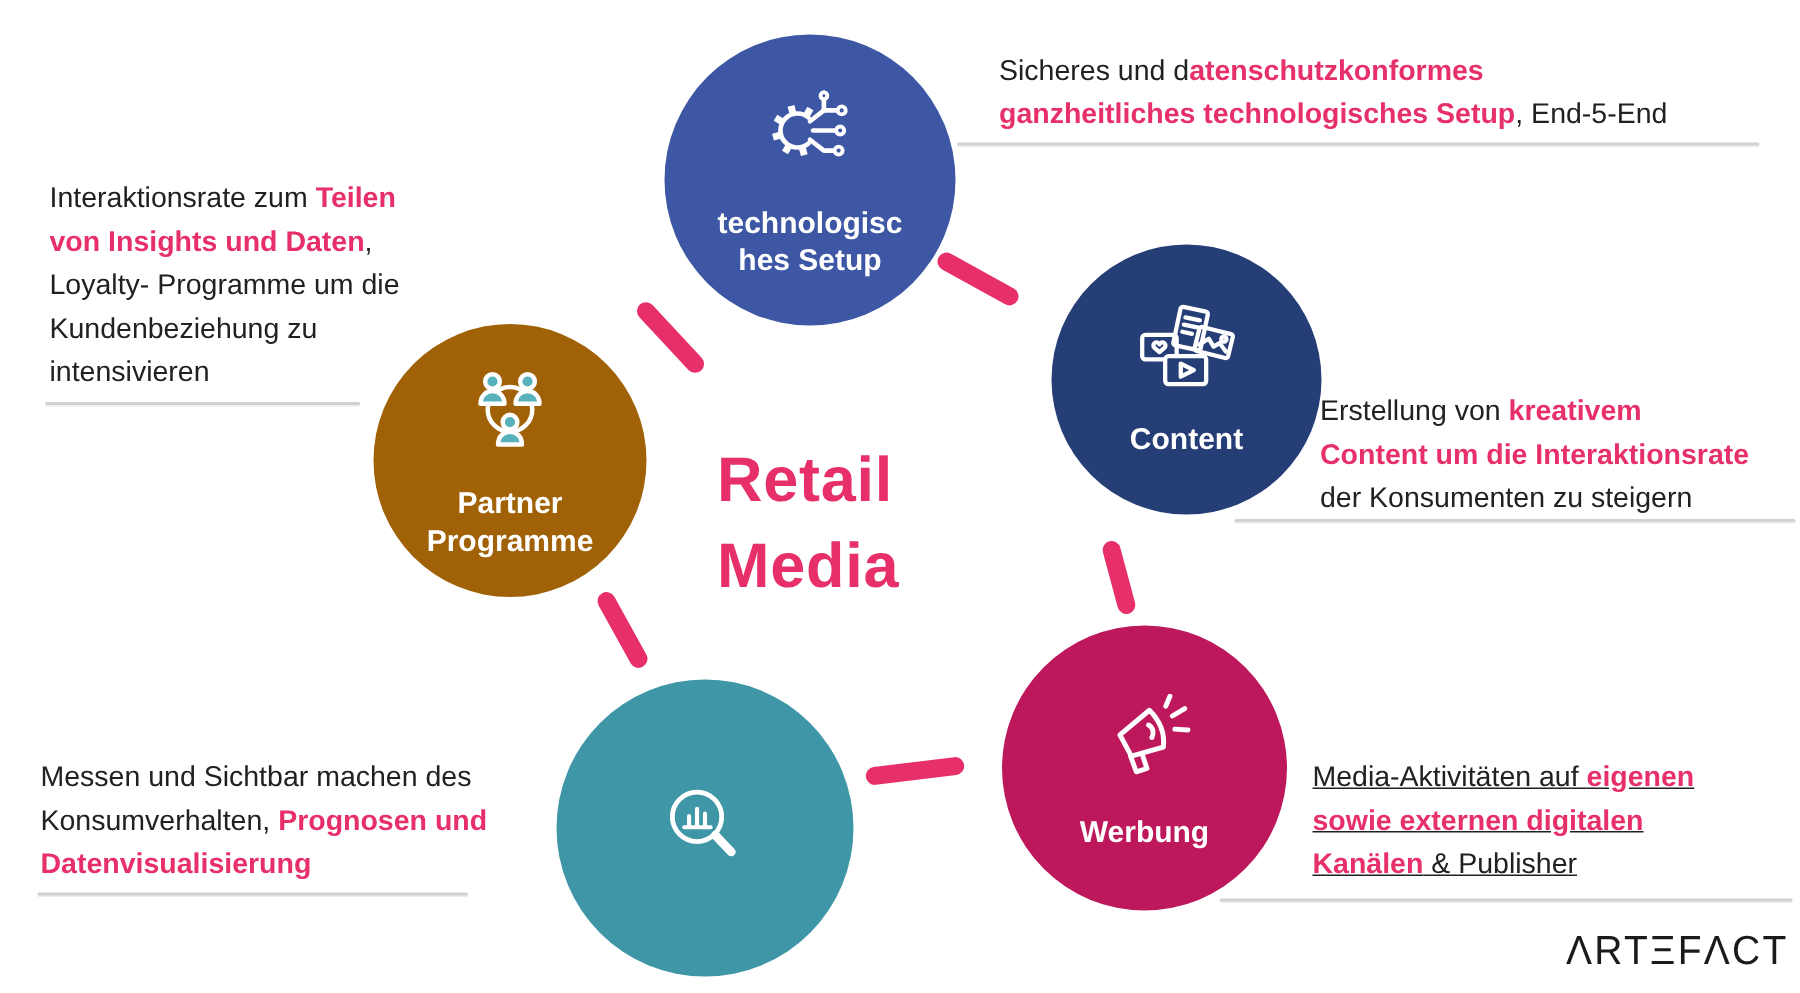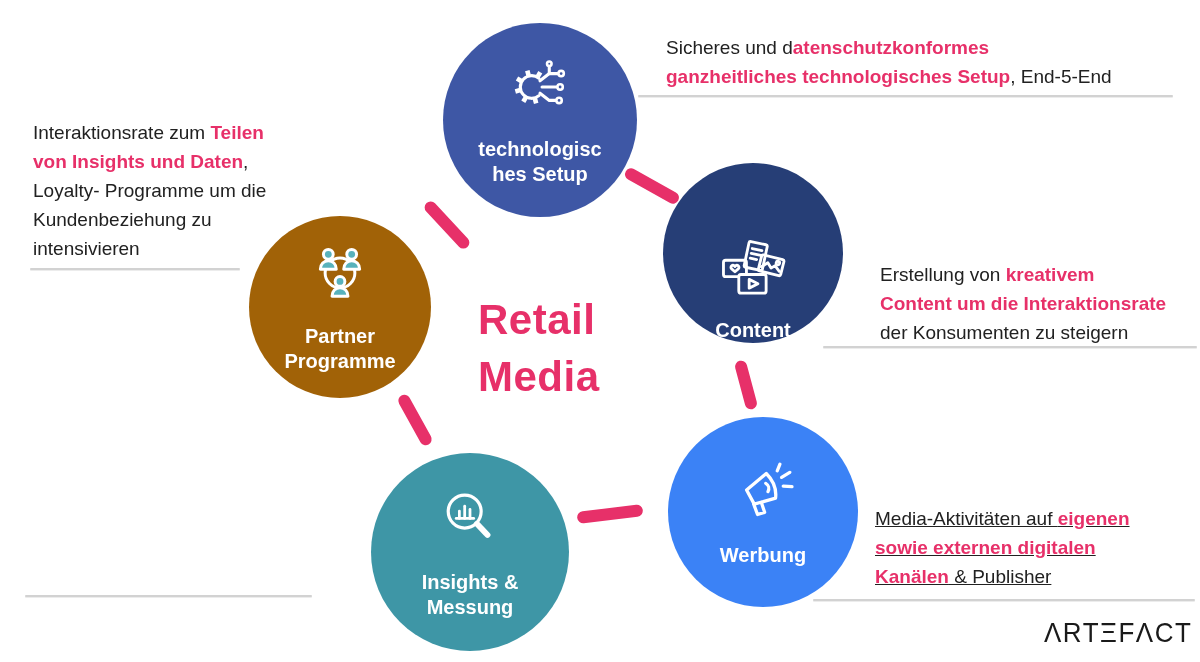--- a/index.html
+++ b/index.html
@@ -41,7 +41,7 @@
     white-space:pre-line;
   }
   .node-tech{left:443px;top:23px;width:194px;height:194px;}
-  .node-content{left:663px;top:163px;width:180px;height:180px;justify-content:flex-end;}
+  .node-content{left:701px;top:163px;width:180px;height:180px;}
   .node-partner{left:249px;top:216px;width:182px;height:182px;}
   .node-insights{left:371px;top:453px;width:198px;height:198px;}
   .node-werbung{left:668px;top:417px;width:190px;height:190px;}

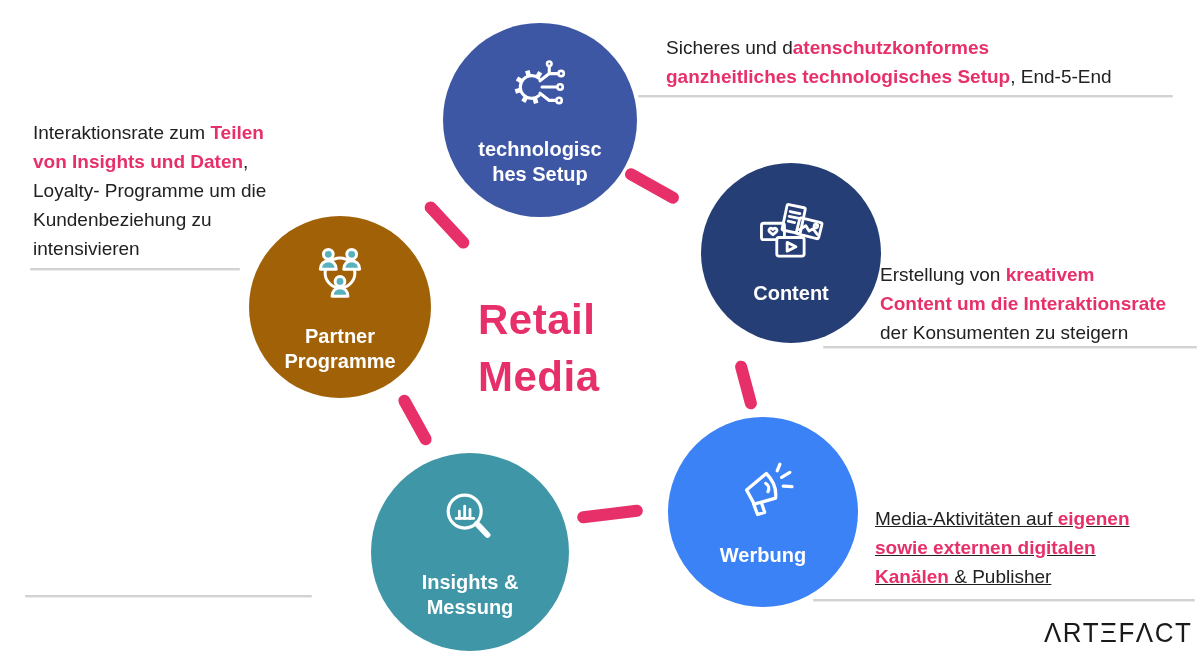--- a/index.html
+++ b/index.html
@@ -187,6 +187,9 @@
   <div class="note note-content"><span>Erstellung von </span><span class="em">kreativem
 Content um die Interaktionsrate</span><span>
 der Konsumenten zu steigern</span></div>
+  <div class="note note-insights"><span>Messen und Sichtbar machen des
+Konsumverhalten, </span><span class="em">Prognosen und
+Datenvisualisierung</span></div>
   <div class="note note-werbung"><span>Media-Aktivitäten auf </span><span class="em">eigenen
 sowie externen digitalen
 Kanälen</span><span> &amp; Publisher</span></div>

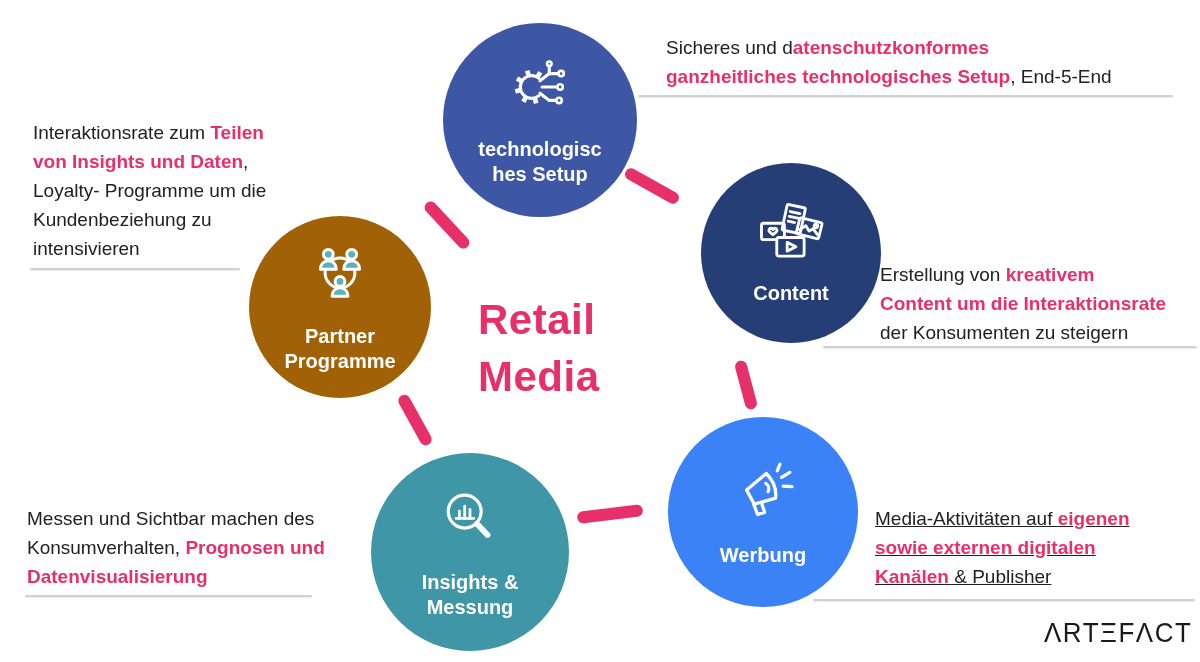--- a/index.html
+++ b/index.html
@@ -163,7 +163,7 @@
 Messung</span>
   </div>
 
-  <div class="node node-werbung" style="background: #3b82f6;">
+  <div class="node node-werbung" style="background: #be185d;">
     <svg class="icon-svg" width="70" height="70" viewBox="0 0 64 64">
       <g stroke="#fff" stroke-width="3" fill="none" stroke-linecap="round" stroke-linejoin="round">
         <path d="M17 31 L35 16 C41 22 44.5 30 43.5 38.5 L24 44 Z"></path>

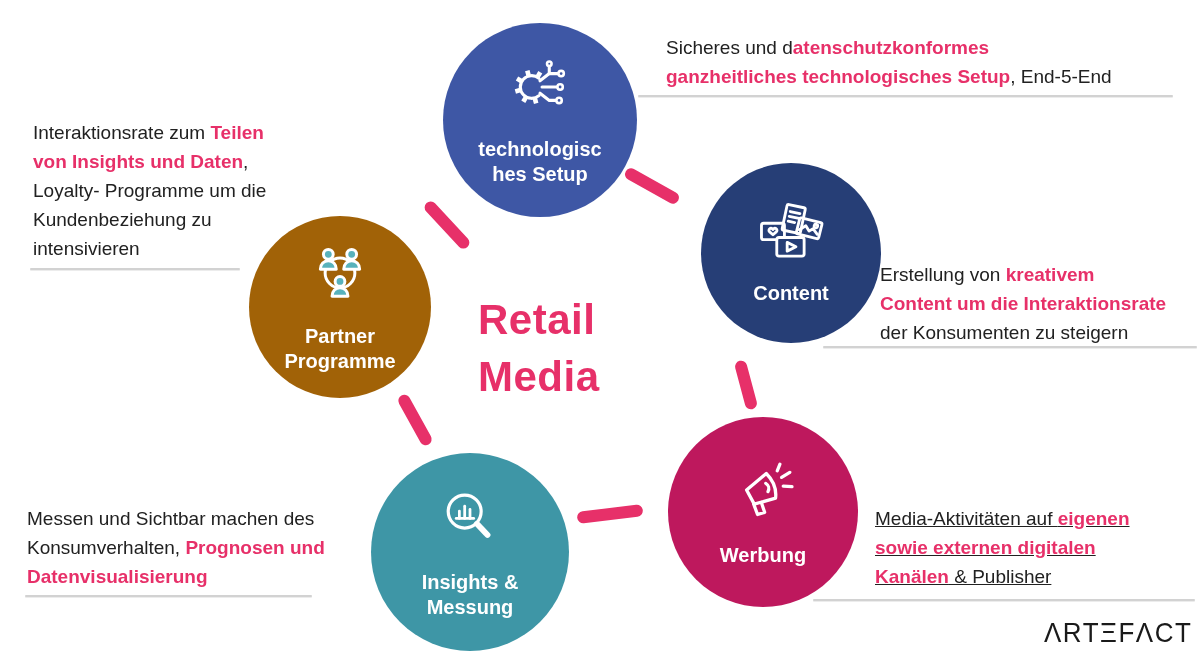--- a/index.html
+++ b/index.html
@@ -159,8 +159,6 @@
         <path d="M38.5 36.5 L48.5 47" stroke-width="5.5"></path>
       </g>
     </svg>
-    <span class="label">Insights &amp;
-Messung</span>
   </div>
 
   <div class="node node-werbung" style="background: #be185d;">

